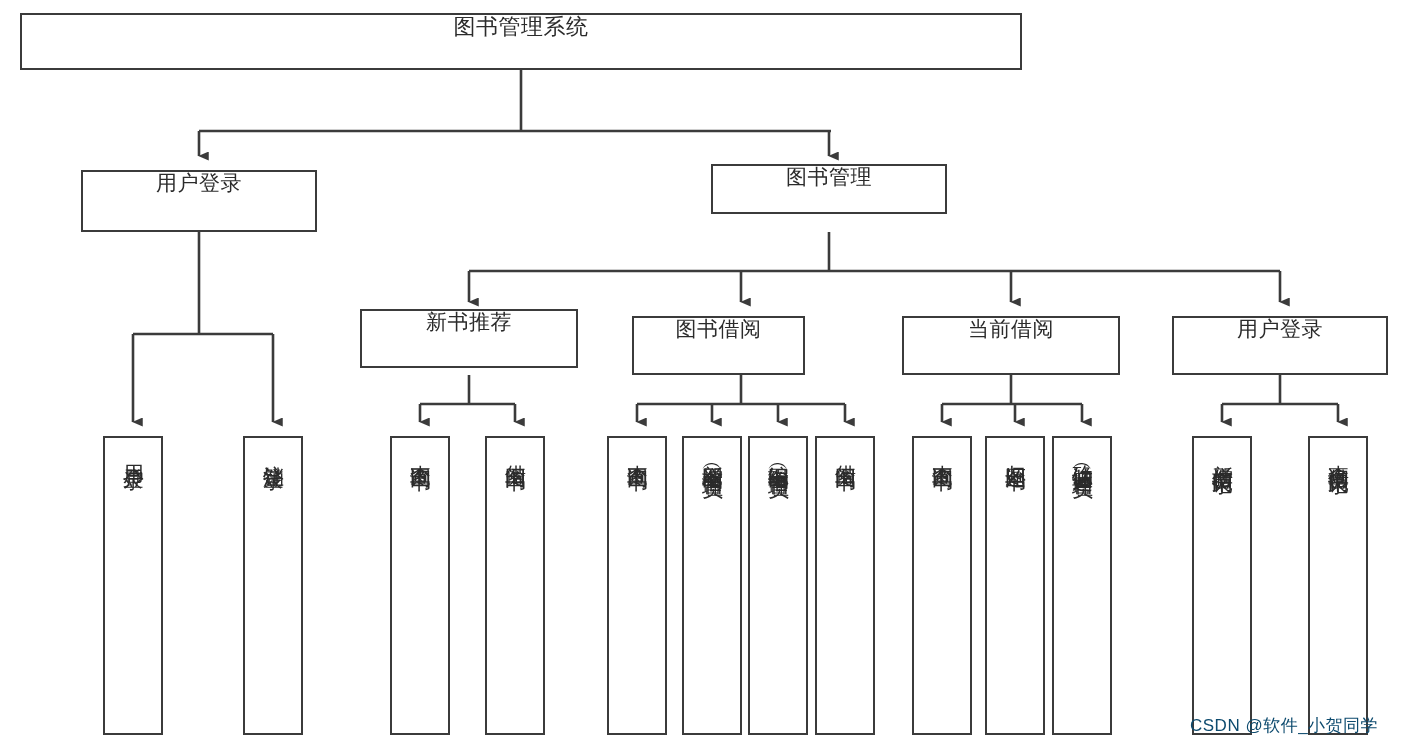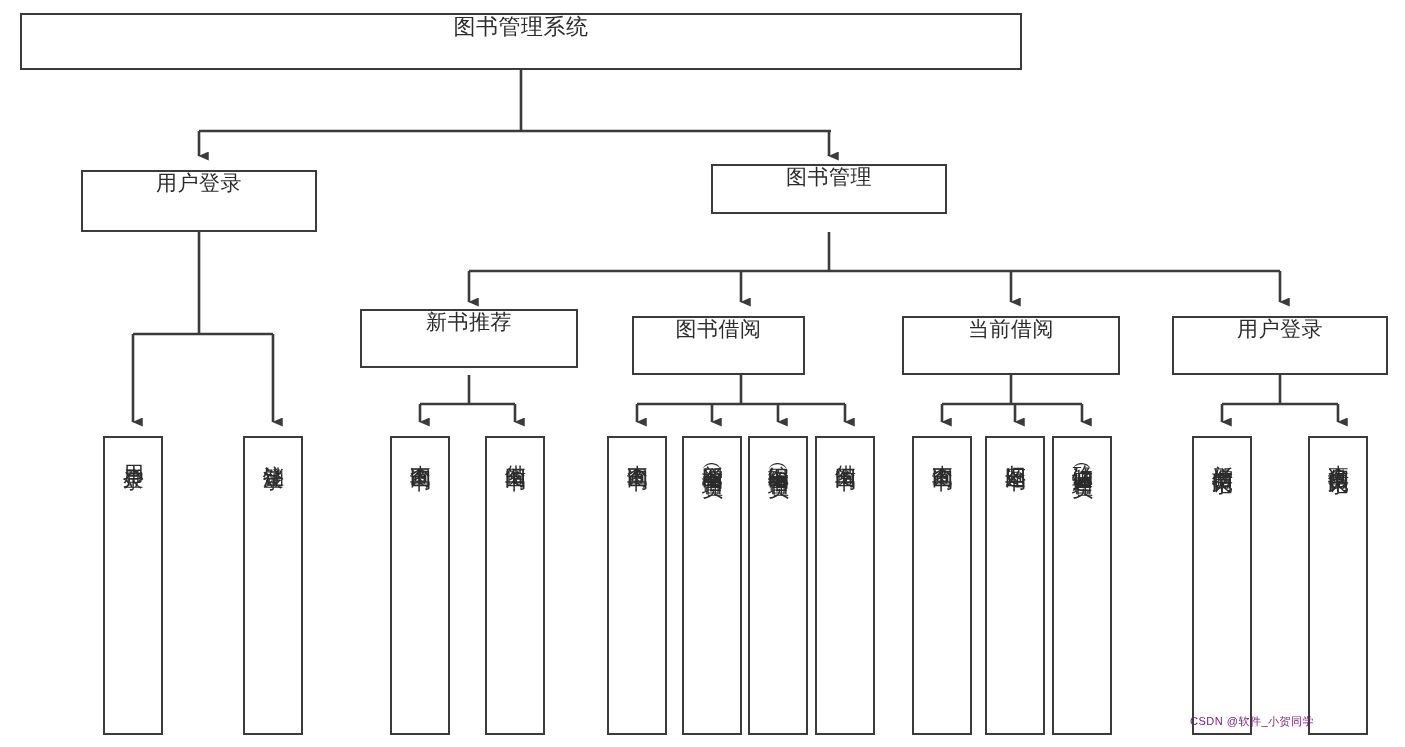--- a/index.html
+++ b/index.html
@@ -64,8 +64,8 @@
     position: absolute;
     left: 1190px;
     top: 714px;
-    font-size: 11px;
-    color: #701a75;
+    font-size: 17px;
+    color: #0c4a6e;
     letter-spacing: 0.5px;
     z-index: 3;
     white-space: nowrap;

